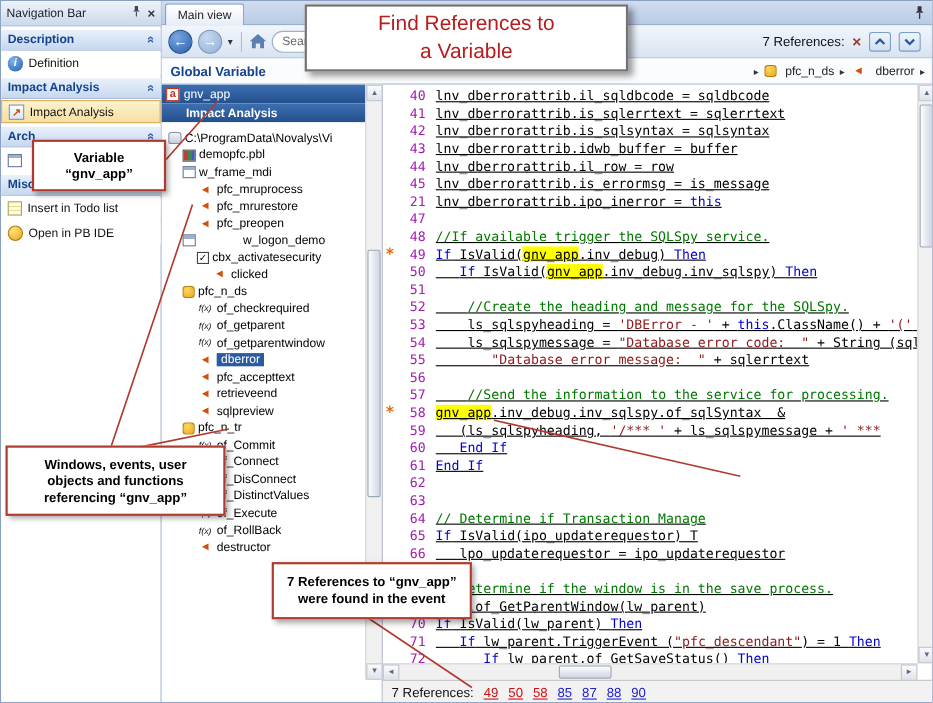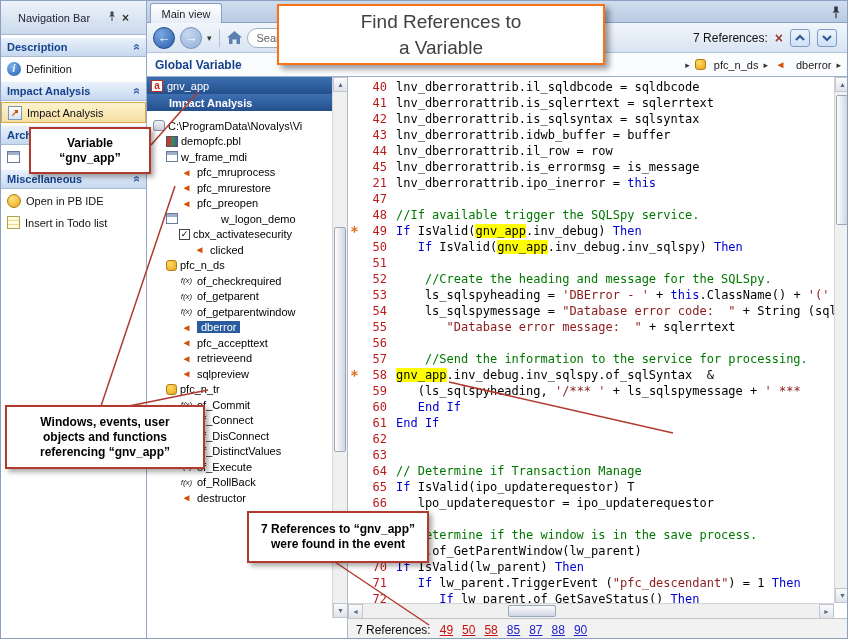--- a/index.html
+++ b/index.html
@@ -8,7 +8,7 @@
 
   
   #nav-panel { position:absolute; left:0; top:0; width:146px; height:639px; background:#fff; border-right:1px solid #96a8c8; }
-  .nav-title { height:34px; background:linear-gradient(#eef3fa,#cbd9ec); border-bottom:1px solid #a8b8d0; display:flex; align-items:center; justify-content:space-between; padding:0 17px; font-size:11px; color:#223; }
+  .nav-title { height:23px; background:linear-gradient(#eef3fa,#cbd9ec); border-bottom:1px solid #a8b8d0; display:flex; align-items:center; justify-content:space-between; padding:0 5px; font-size:11px; color:#223; }
   .nt-icons { display:flex; align-items:center; gap:5px; }
   .nt-x { font-size:12px; font-weight:bold; color:#333; cursor:pointer; line-height:10px; }
   .nav-header { height:20px; margin-top:2px; display:flex; align-items:center; justify-content:space-between; padding:0 6px; background:linear-gradient(#e9f1fb,#c6d8ef); border-top:1px solid #fff; border-bottom:1px solid #aabbd6; color:#15428b; font-weight:bold; font-size:11px; cursor:pointer; }

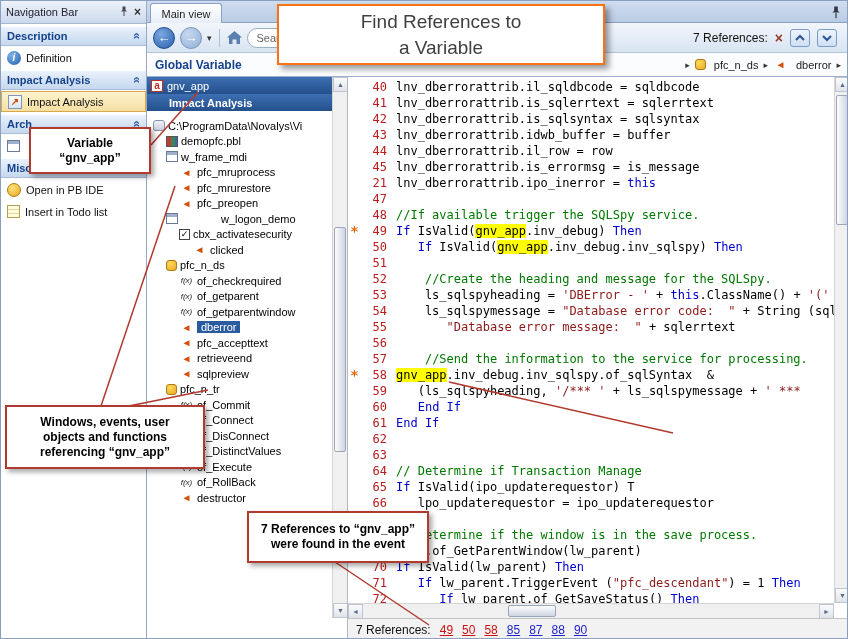--- a/index.html
+++ b/index.html
@@ -99,7 +99,7 @@
   #callout-lines { position:absolute; left:0; top:0; width:848px; height:639px; z-index:40; pointer-events:none; }
   .ann { position:absolute; z-index:41; background:#fff; text-align:center; white-space:pre-line; display:flex; align-items:center; justify-content:center; }
   .ann.red { border:2px solid #b03a2e; box-shadow:3px 3px 5px rgba(0,0,0,.35); font-size:12px; font-weight:bold; color:#000; line-height:1.25; }
-  #ann-title { left:276px; top:3px; width:328px; height:61px; border:2px solid #f97316; box-shadow:4px 4px 6px rgba(0,0,0,.4); font-size:19px; color:#404040; line-height:1.35; }
+  #ann-title { left:276px; top:3px; width:294px; height:61px; border:2px solid #737373; box-shadow:4px 4px 6px rgba(0,0,0,.4); font-size:19px; color:#b91c1c; line-height:1.35; }
   #ann-variable { left:28px; top:126px; width:122px; height:47px; }
   #ann-windows { left:4px; top:404px; width:200px; height:64px; }
   #ann-refs { left:628px; top:431px; width:205px; height:58px; }

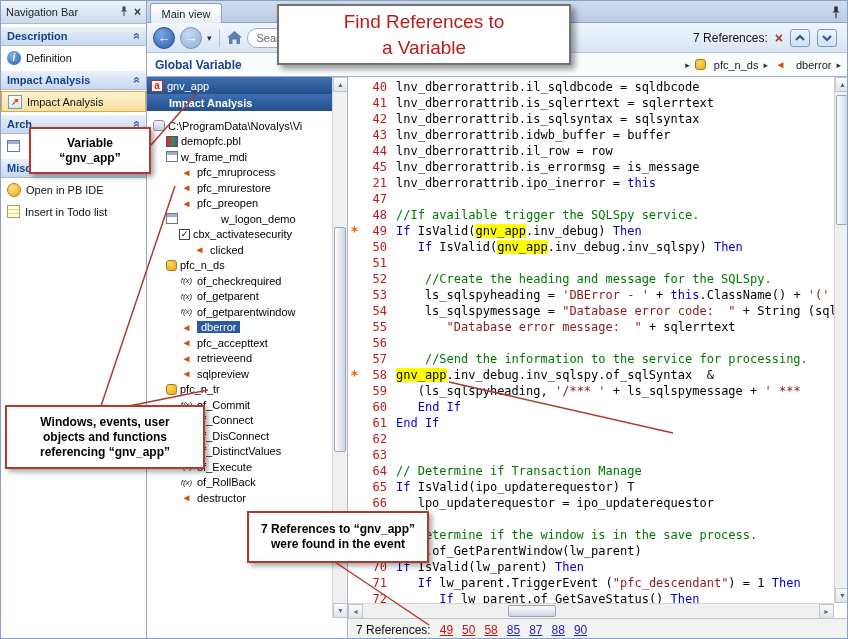--- a/index.html
+++ b/index.html
@@ -81,7 +81,7 @@
   #code-lines { position:absolute; left:0; top:0; right:15px; bottom:37px; overflow:hidden; font-family:"DejaVu Sans Mono", monospace; font-size:12px; padding-top:2px; }
   .cl { height:16px; line-height:16px; white-space:pre; display:flex; }
   .cm { width:13px; flex:none; text-align:center; color:#e2690f; font-weight:bold; font-size:14px; }
-  .cn { width:26px; flex:none; text-align:right; color:#b91c1c; margin-right:9px; }
+  .cn { width:26px; flex:none; text-align:right; color:#a21caf; margin-right:9px; }
   .ct { flex:1; overflow:hidden; }
   .sg-p { color:#000; }
   .sg-k { color:#0000d0; }

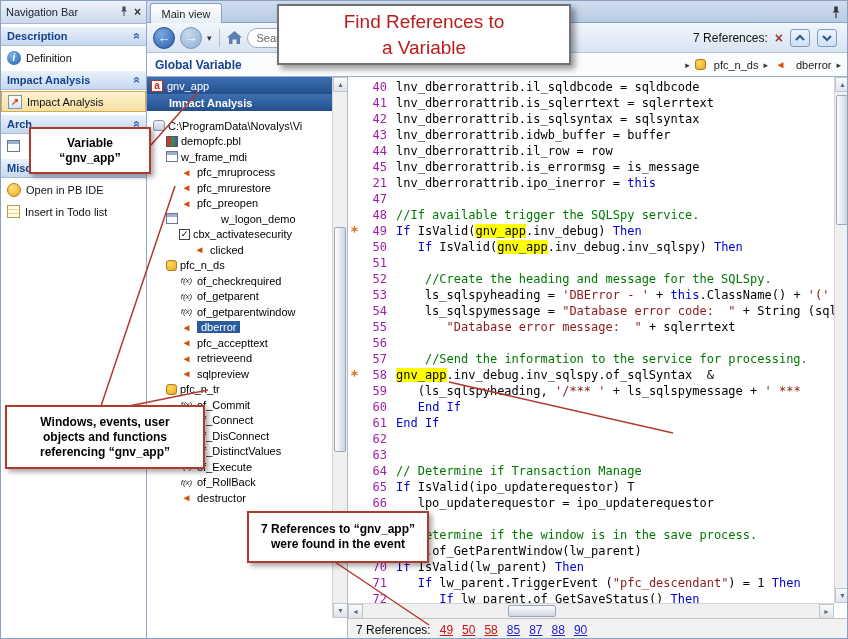--- a/index.html
+++ b/index.html
@@ -82,7 +82,7 @@
   .cl { height:16px; line-height:16px; white-space:pre; display:flex; }
   .cm { width:13px; flex:none; text-align:center; color:#e2690f; font-weight:bold; font-size:14px; }
   .cn { width:26px; flex:none; text-align:right; color:#a21caf; margin-right:9px; }
-  .ct { flex:1; overflow:hidden; }
+  .ct { flex:1; overflow:hidden;text-decoration:underline; }
   .sg-p { color:#000; }
   .sg-k { color:#0000d0; }
   .sg-c { color:#007800; }

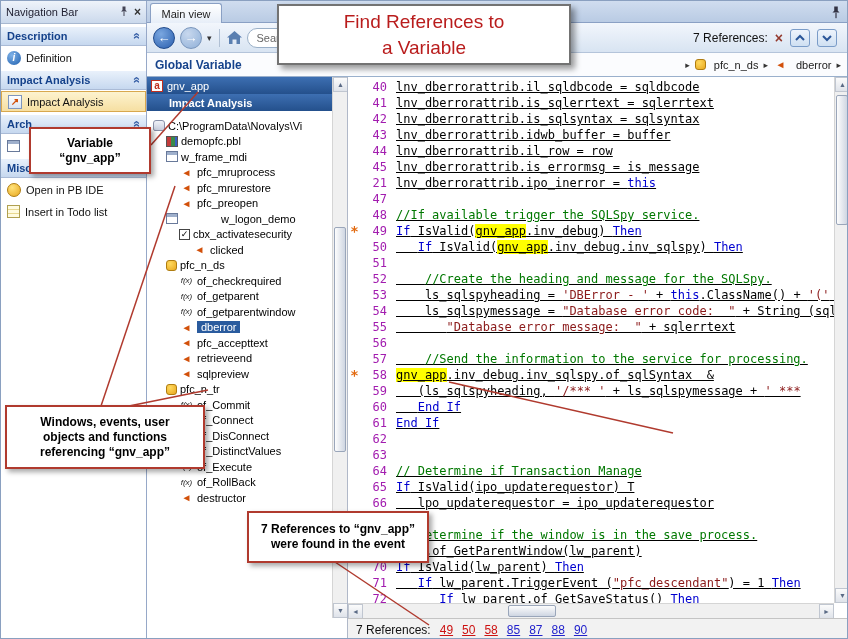--- a/index.html
+++ b/index.html
@@ -151,12 +151,12 @@
           <span class="chev">»</span>
         </div>
         <div class="nav-item">
+          <span class="nic todo-icon"></span>
+          <span>Insert in Todo list</span>
+        </div>
+        <div class="nav-item">
           <span class="nic pb-icon"></span>
           <span>Open in PB IDE</span>
-        </div>
-        <div class="nav-item">
-          <span class="nic todo-icon"></span>
-          <span>Insert in Todo list</span>
         </div>
       </div>
   </div>

